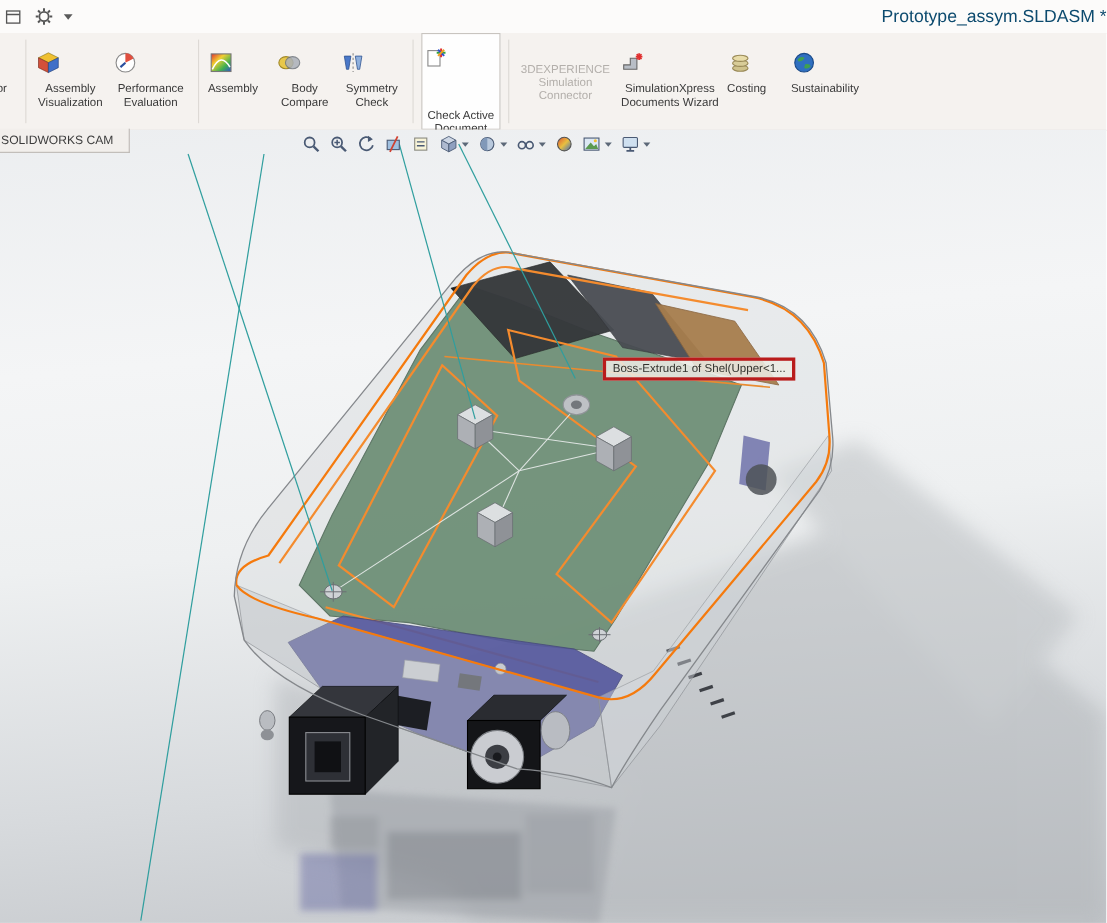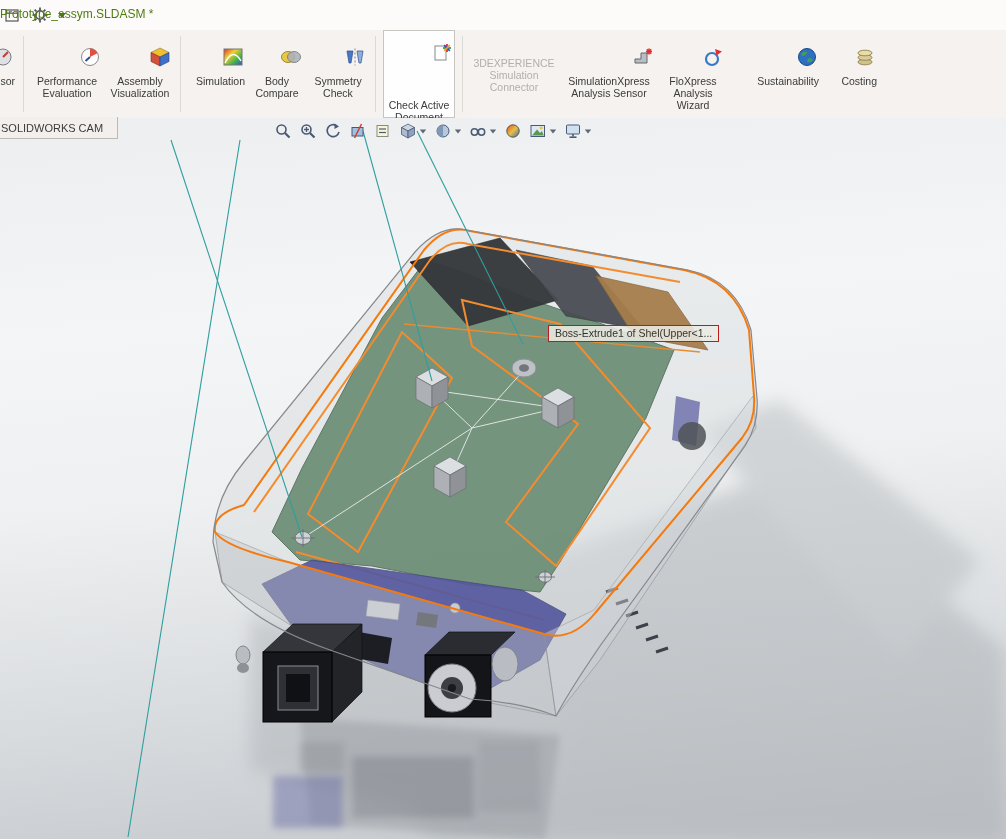--- a/index.html
+++ b/index.html
@@ -8,7 +8,7 @@
 
   
   .titlebar{position:absolute;top:0;left:0;width:1006px;height:30px;background:#fcfbfa;border-bottom:1px solid #e7e4e1;}
-  .titlebar .title{position:absolute;left:0;right:0;top:7px;text-align:left;font-size:12px;color:#4d7c0f;}
+  .titlebar .title{position:absolute;left:0;right:0;top:7px;text-align:right;font-size:16px;color:#0c4a6e;}
   .tb-icons{position:absolute;left:2px;top:5px;display:flex;align-items:center;gap:8px;}
   .tb-icons .ic{width:20px;height:20px;display:flex;align-items:center;justify-content:center;cursor:default;}
   .caret{width:0;height:0;border-left:4px solid transparent;border-right:4px solid transparent;border-top:5px solid #5a5a5a;}

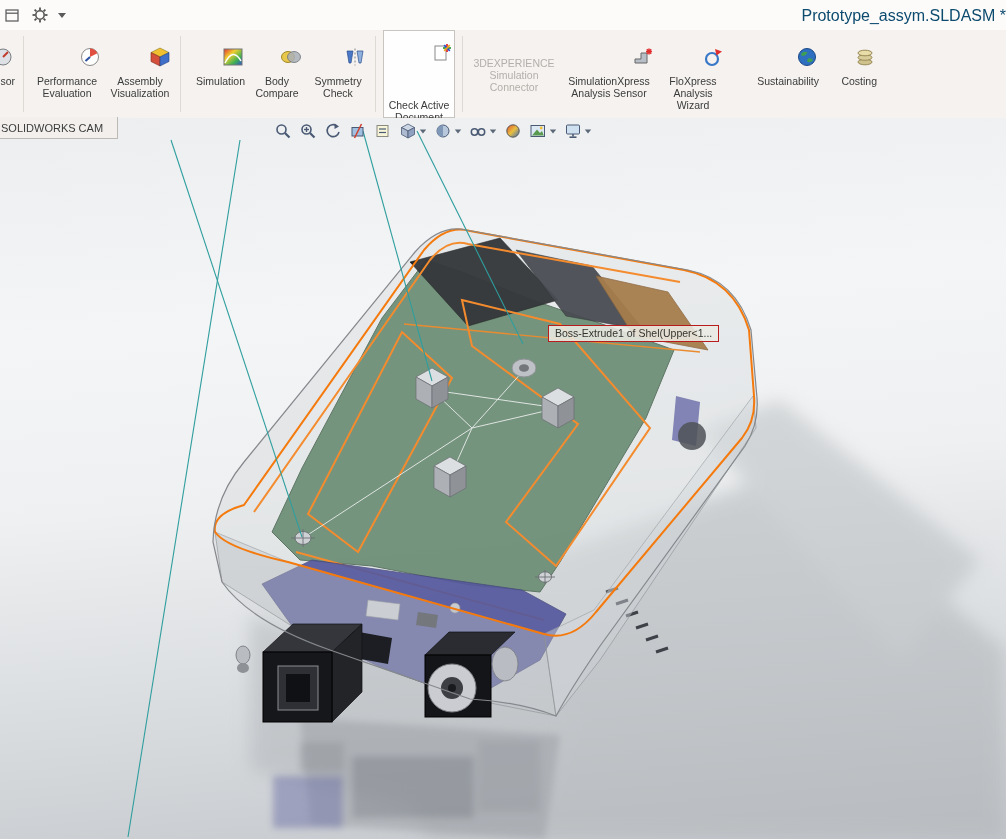--- a/index.html
+++ b/index.html
@@ -15,7 +15,7 @@
 
   
   .ribbon{position:absolute;top:30px;left:0;width:1006px;height:88px;background:#f5f2ef;border-bottom:1px solid #d9d5d1;display:flex;align-items:stretch;overflow:hidden;}
-  .rb{display:flex;flex-direction:column;align-items:flex-end;justify-content:flex-start;padding-top:10px;margin:0 2px;cursor:default;border:1px solid transparent;}
+  .rb{display:flex;flex-direction:column;align-items:flex-start;justify-content:flex-start;padding-top:10px;margin:0 2px;cursor:default;border:1px solid transparent;}
   .rb .icn{height:32px;display:flex;align-items:center;justify-content:center;}
   .rb .lbl{font-size:10.5px;line-height:12px;text-align:center;color:#3b3b3b;margin-top:2px;}
   .rb.active{background:#fefefe;border:1px solid #c8c4bf;gap:32px;}

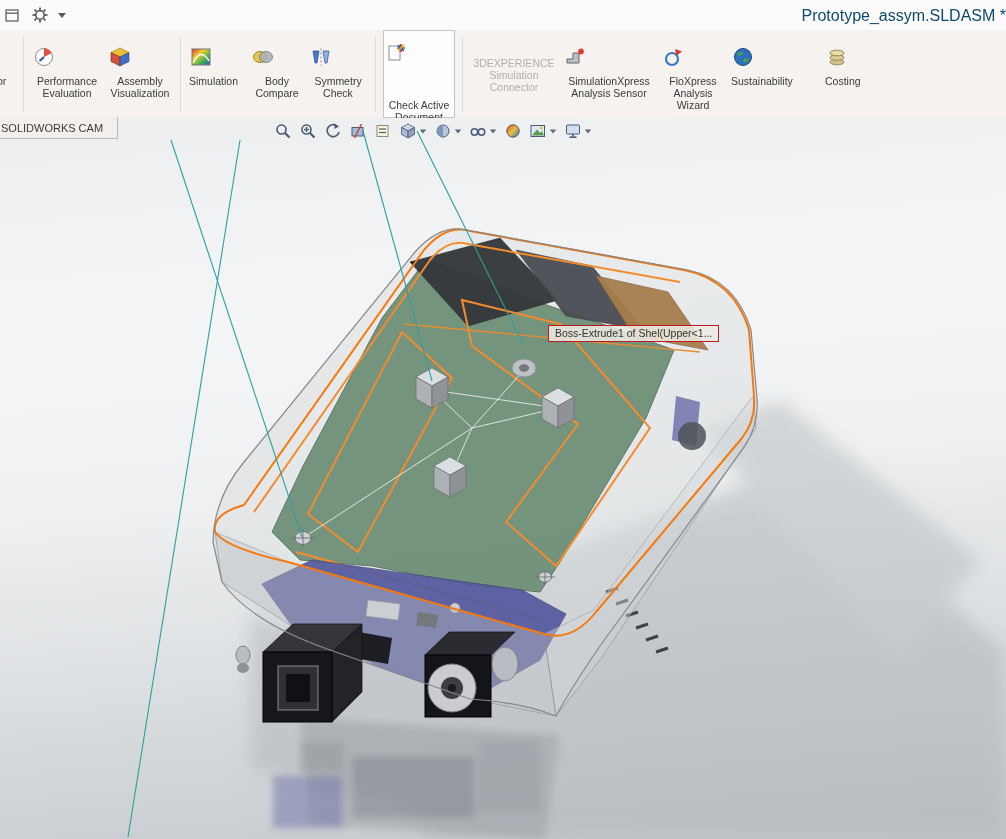--- a/index.html
+++ b/index.html
@@ -92,6 +92,17 @@
 
     <div class="sep"></div>
 
+    <div class="rb" style="width:64px;">
+      <span class="icn">
+        <svg width="24" height="24">
+          <polygon points="12,3 21,7.5 12,12 3,7.5" fill="#f0c030" stroke="#8a7a20" stroke-width=".6"></polygon>
+          <polygon points="3,7.5 12,12 12,21 3,16.5" fill="#d4503a" stroke="#7a2a1c" stroke-width=".6"></polygon>
+          <polygon points="21,7.5 12,12 12,21 21,16.5" fill="#3f6fc8" stroke="#23427c" stroke-width=".6"></polygon>
+        </svg>
+      </span>
+      <span class="lbl">Assembly Visualization</span>
+    </div>
+
     <div class="rb" style="width:70px;">
       <span class="icn">
         <svg width="24" height="24">
@@ -101,17 +112,6 @@
         </svg>
       </span>
       <span class="lbl">Performance Evaluation</span>
-    </div>
-
-    <div class="rb" style="width:64px;">
-      <span class="icn">
-        <svg width="24" height="24">
-          <polygon points="12,3 21,7.5 12,12 3,7.5" fill="#f0c030" stroke="#8a7a20" stroke-width=".6"></polygon>
-          <polygon points="3,7.5 12,12 12,21 3,16.5" fill="#d4503a" stroke="#7a2a1c" stroke-width=".6"></polygon>
-          <polygon points="21,7.5 12,12 12,21 21,16.5" fill="#3f6fc8" stroke="#23427c" stroke-width=".6"></polygon>
-        </svg>
-      </span>
-      <span class="lbl">Assembly Visualization</span>
     </div>
 
     <div class="sep"></div>

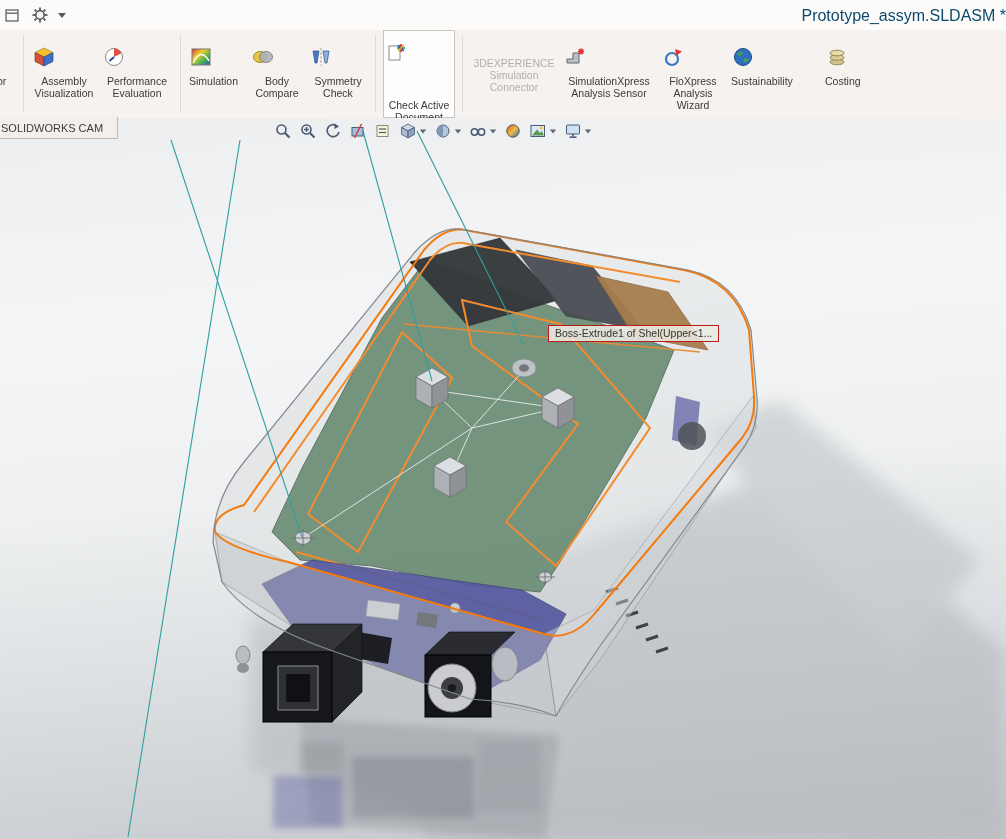--- a/index.html
+++ b/index.html
@@ -131,7 +131,7 @@
           <path d="M4,18 Q12,2 20,16" stroke="#fff" stroke-width="1.4" fill="none"></path>
         </svg>
       </span>
-      <span class="lbl">Simulation</span>
+      <span class="lbl">Assembly</span>
     </div>
 
     <div class="rb" style="width:52px;">

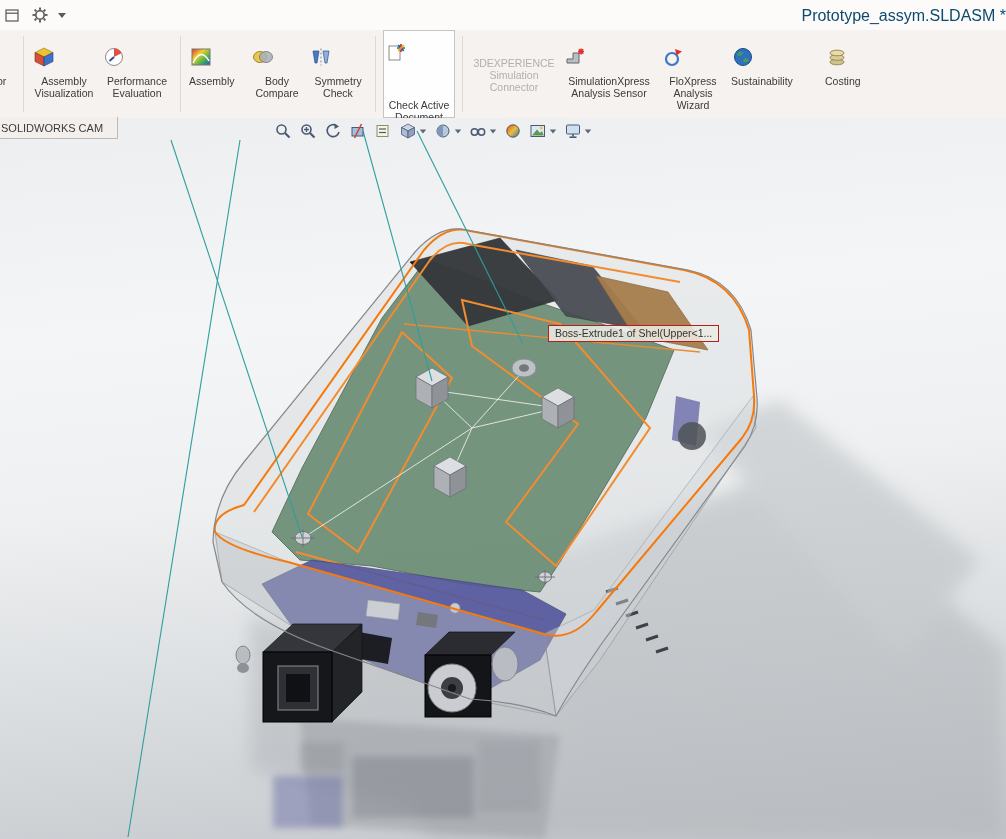--- a/index.html
+++ b/index.html
@@ -192,7 +192,7 @@
           </g>
         </svg>
       </span>
-      <span class="lbl">SimulationXpress Analysis Sensor</span>
+      <span class="lbl">SimulationXpress Documents Wizard</span>
     </div>
 
     <div class="rb" style="width:64px;">

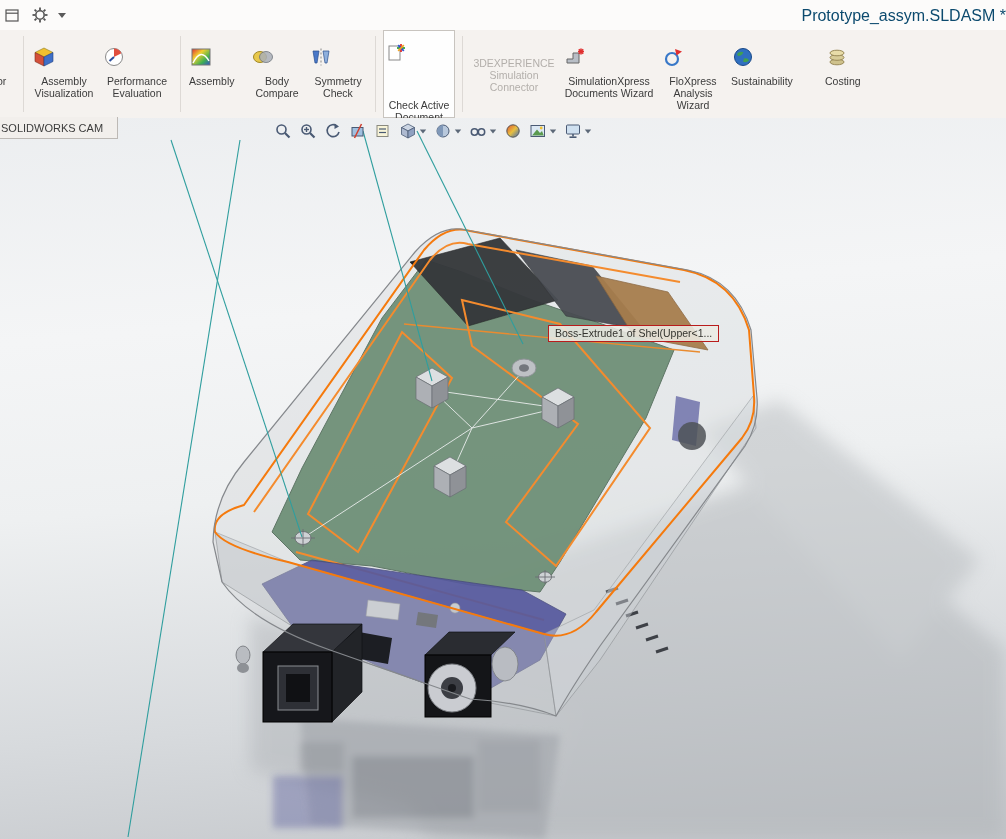--- a/index.html
+++ b/index.html
@@ -195,15 +195,6 @@
       <span class="lbl">SimulationXpress Documents Wizard</span>
     </div>
 
-    <div class="rb" style="width:64px;">
-      <span class="icn">
-        <svg width="24" height="24">
-          <circle cx="11" cy="14" r="6" fill="none" stroke="#3878c8" stroke-width="2.2"></circle>
-          <polygon points="14,4 21,6.5 15.5,10.5" fill="#e03030"></polygon>
-        </svg>
-      </span>
-      <span class="lbl">FloXpress Analysis Wizard</span>
-    </div>
 
 
     <div class="rb" style="width:88px;">

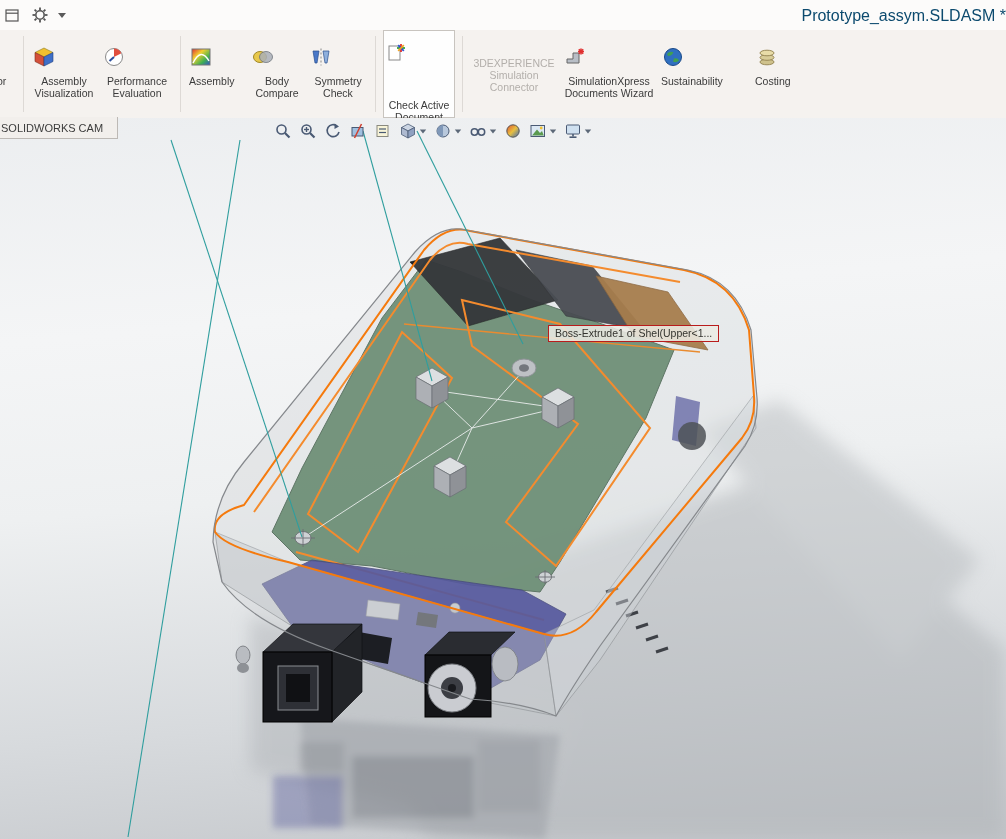--- a/index.html
+++ b/index.html
@@ -197,6 +197,17 @@
 
 
 
+    <div class="rb" style="width:52px;">
+      <span class="icn">
+        <svg width="24" height="24">
+          <ellipse cx="12" cy="17" rx="7" ry="2.8" fill="#cfc28c" stroke="#9a8a58"></ellipse>
+          <ellipse cx="12" cy="12.5" rx="7" ry="2.8" fill="#d8cc98" stroke="#9a8a58"></ellipse>
+          <ellipse cx="12" cy="8" rx="7" ry="2.8" fill="#e8dca8" stroke="#9a8a58"></ellipse>
+        </svg>
+      </span>
+      <span class="lbl">Costing</span>
+    </div>
+
     <div class="rb" style="width:88px;">
       <span class="icn">
         <svg width="24" height="24">
@@ -206,17 +217,6 @@
         </svg>
       </span>
       <span class="lbl">Sustainability</span>
-    </div>
-
-    <div class="rb" style="width:52px;">
-      <span class="icn">
-        <svg width="24" height="24">
-          <ellipse cx="12" cy="17" rx="7" ry="2.8" fill="#cfc28c" stroke="#9a8a58"></ellipse>
-          <ellipse cx="12" cy="12.5" rx="7" ry="2.8" fill="#d8cc98" stroke="#9a8a58"></ellipse>
-          <ellipse cx="12" cy="8" rx="7" ry="2.8" fill="#e8dca8" stroke="#9a8a58"></ellipse>
-        </svg>
-      </span>
-      <span class="lbl">Costing</span>
     </div>
   </div>
 

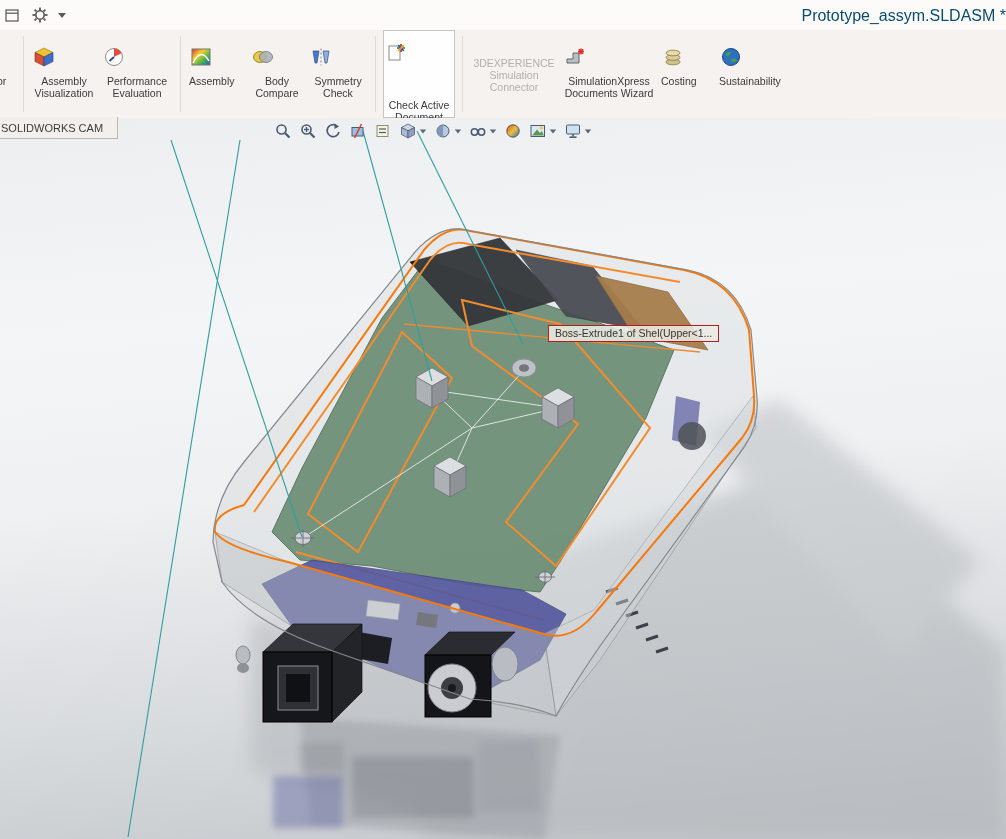--- a/index.html
+++ b/index.html
@@ -43,7 +43,7 @@
 
   
   .model-tooltip{position:absolute;left:548px;top:325px;z-index:6;background:rgba(236,235,228,0.88);
-    border:1px solid #b91c1c;color:#33332e;font-size:10.5px;padding:1px 6px 2px 6px;white-space:nowrap;}
+    border:3px solid #b91c1c;color:#33332e;font-size:10.5px;padding:1px 6px 2px 6px;white-space:nowrap;}
 </style>
 </head>
 <body>

